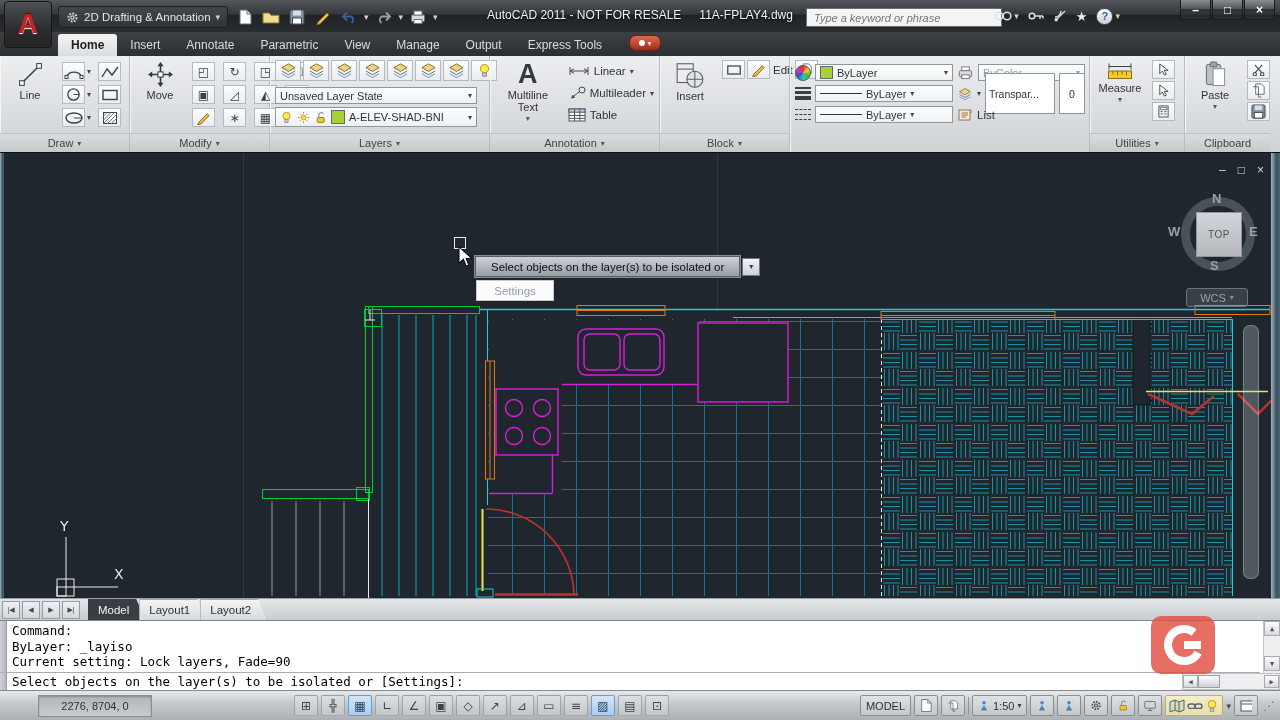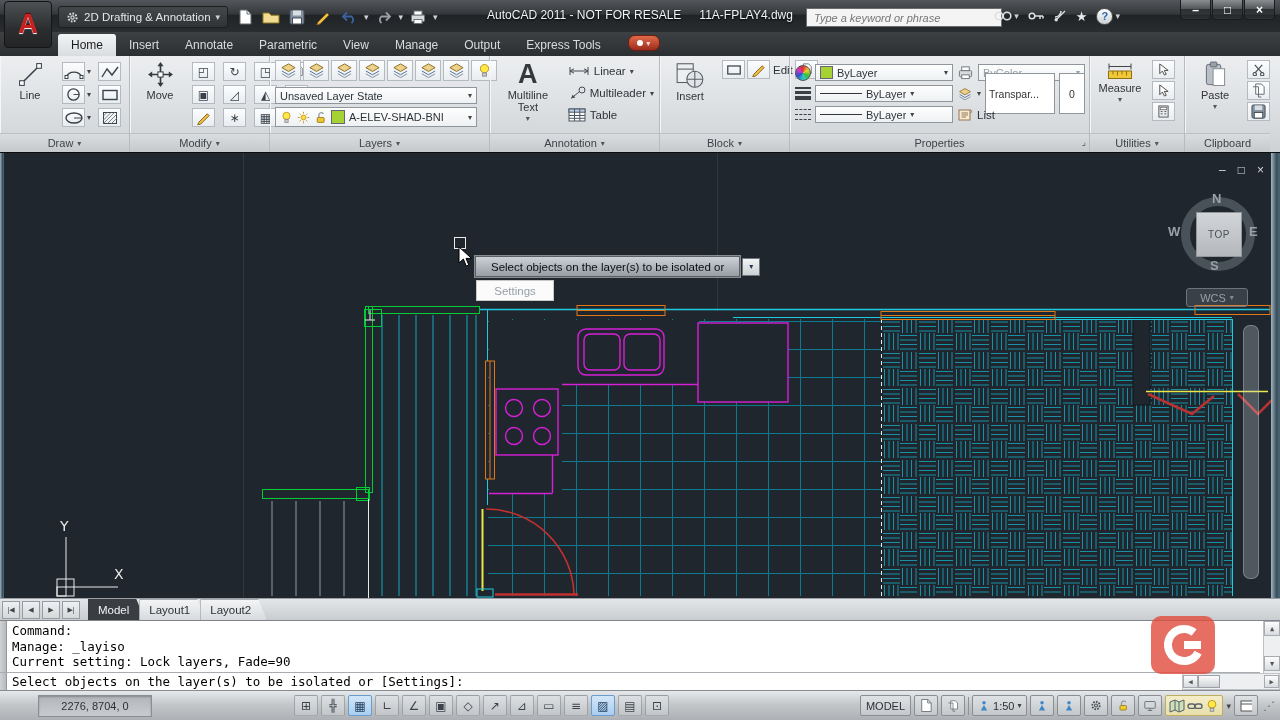--- a/index.html
+++ b/index.html
@@ -26,7 +26,7 @@
   
   #tabrow{position:absolute;left:0;top:32px;width:1280px;height:24px;background:linear-gradient(#3e4144,#2c2f31);display:flex;align-items:flex-end;padding-left:58px;box-sizing:border-box;}
   .rtab{padding:4px 13px 4px;font-size:12px;color:#d9dcde;cursor:default;}
-  .rtab.active{background:linear-gradient(#f2f4f5,#dadde0);color:#1c1d1e;border-radius:3px 3px 0 0;}
+  .rtab.active{background:linear-gradient(#f2f4f5,#dadde0);color:#1c1d1e;border-radius:3px 3px 0 0;font-weight:bold;}
   .connectpill{margin:0 0 5px 14px;width:30px;height:14px;border-radius:7px;background:linear-gradient(#e06a4a,#9c2c1c);border:1px solid #701c10;display:flex;align-items:center;justify-content:center;gap:3px;}
   .connectpill .dot{width:6px;height:6px;border-radius:50%;background:#fff;}
   .connectpill .c{color:#f0d8d0;font-size:8px;}

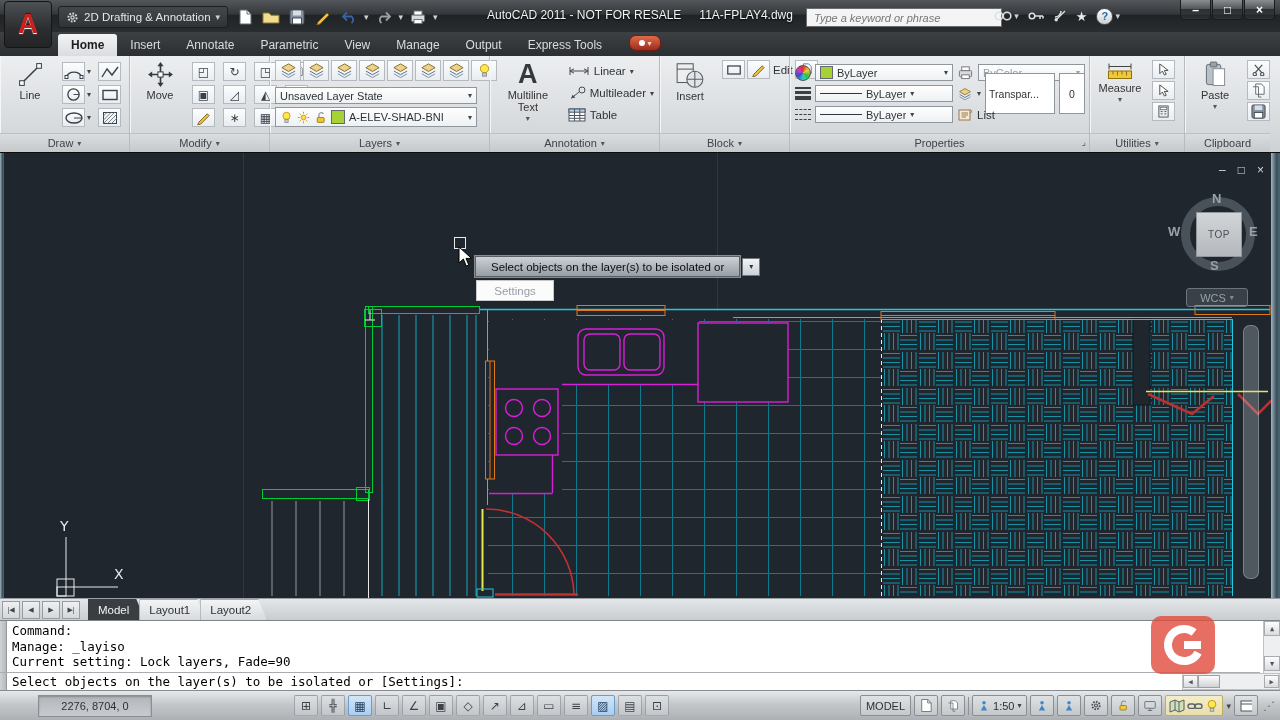--- a/index.html
+++ b/index.html
@@ -707,10 +707,6 @@
         </div>
       </div>
     </div>
-    <div class="plabel">
-        <span>Properties</span>
-        <span class="launcher">⌟</span>
-      </div>
   </div>
 
   <div class="panel" style="width:95px">

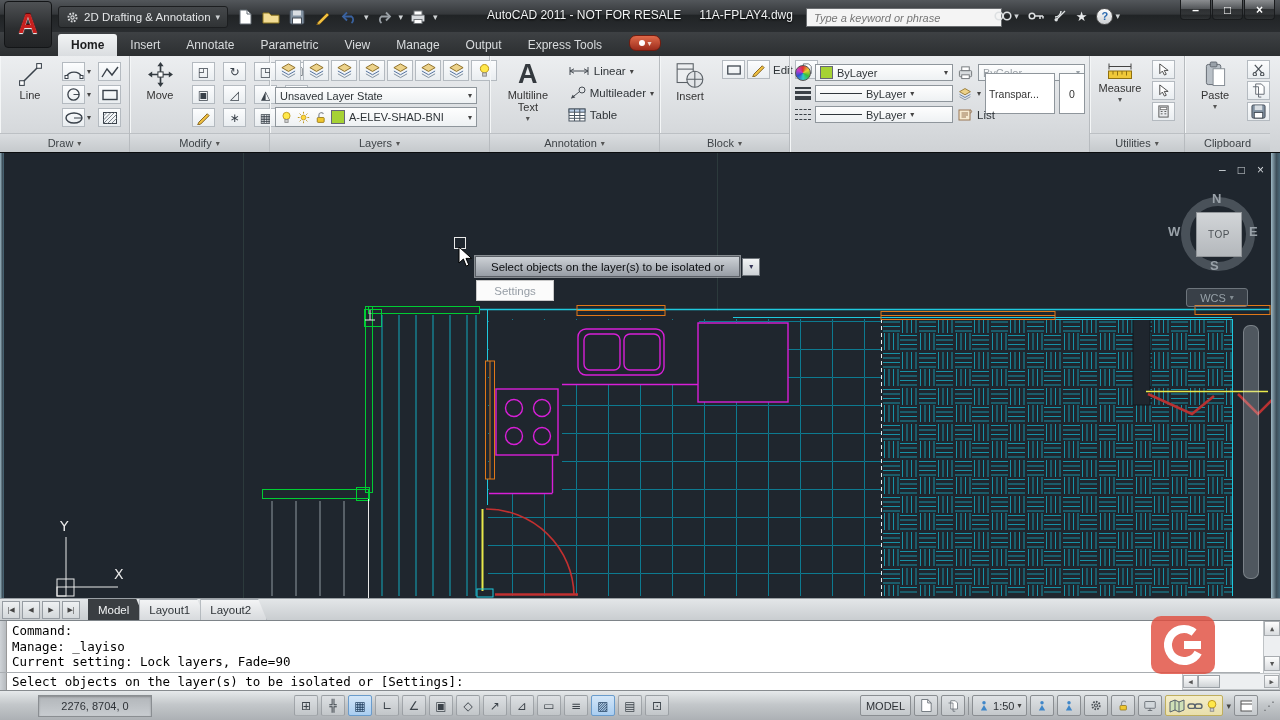--- a/index.html
+++ b/index.html
@@ -923,7 +923,7 @@
   <div class="cmdgrip"></div>
   <div class="cmdlines">
     <div class="cmdline">Command:</div>
-    <div class="cmdline">Manage: _layiso</div>
+    <div class="cmdline">ByLayer: _layiso</div>
     <div class="cmdline">Current setting: Lock layers, Fade=90</div>
     <div class="cmddiv"></div>
     <div class="cmdline">Select objects on the layer(s) to be isolated or [Settings]:</div>

